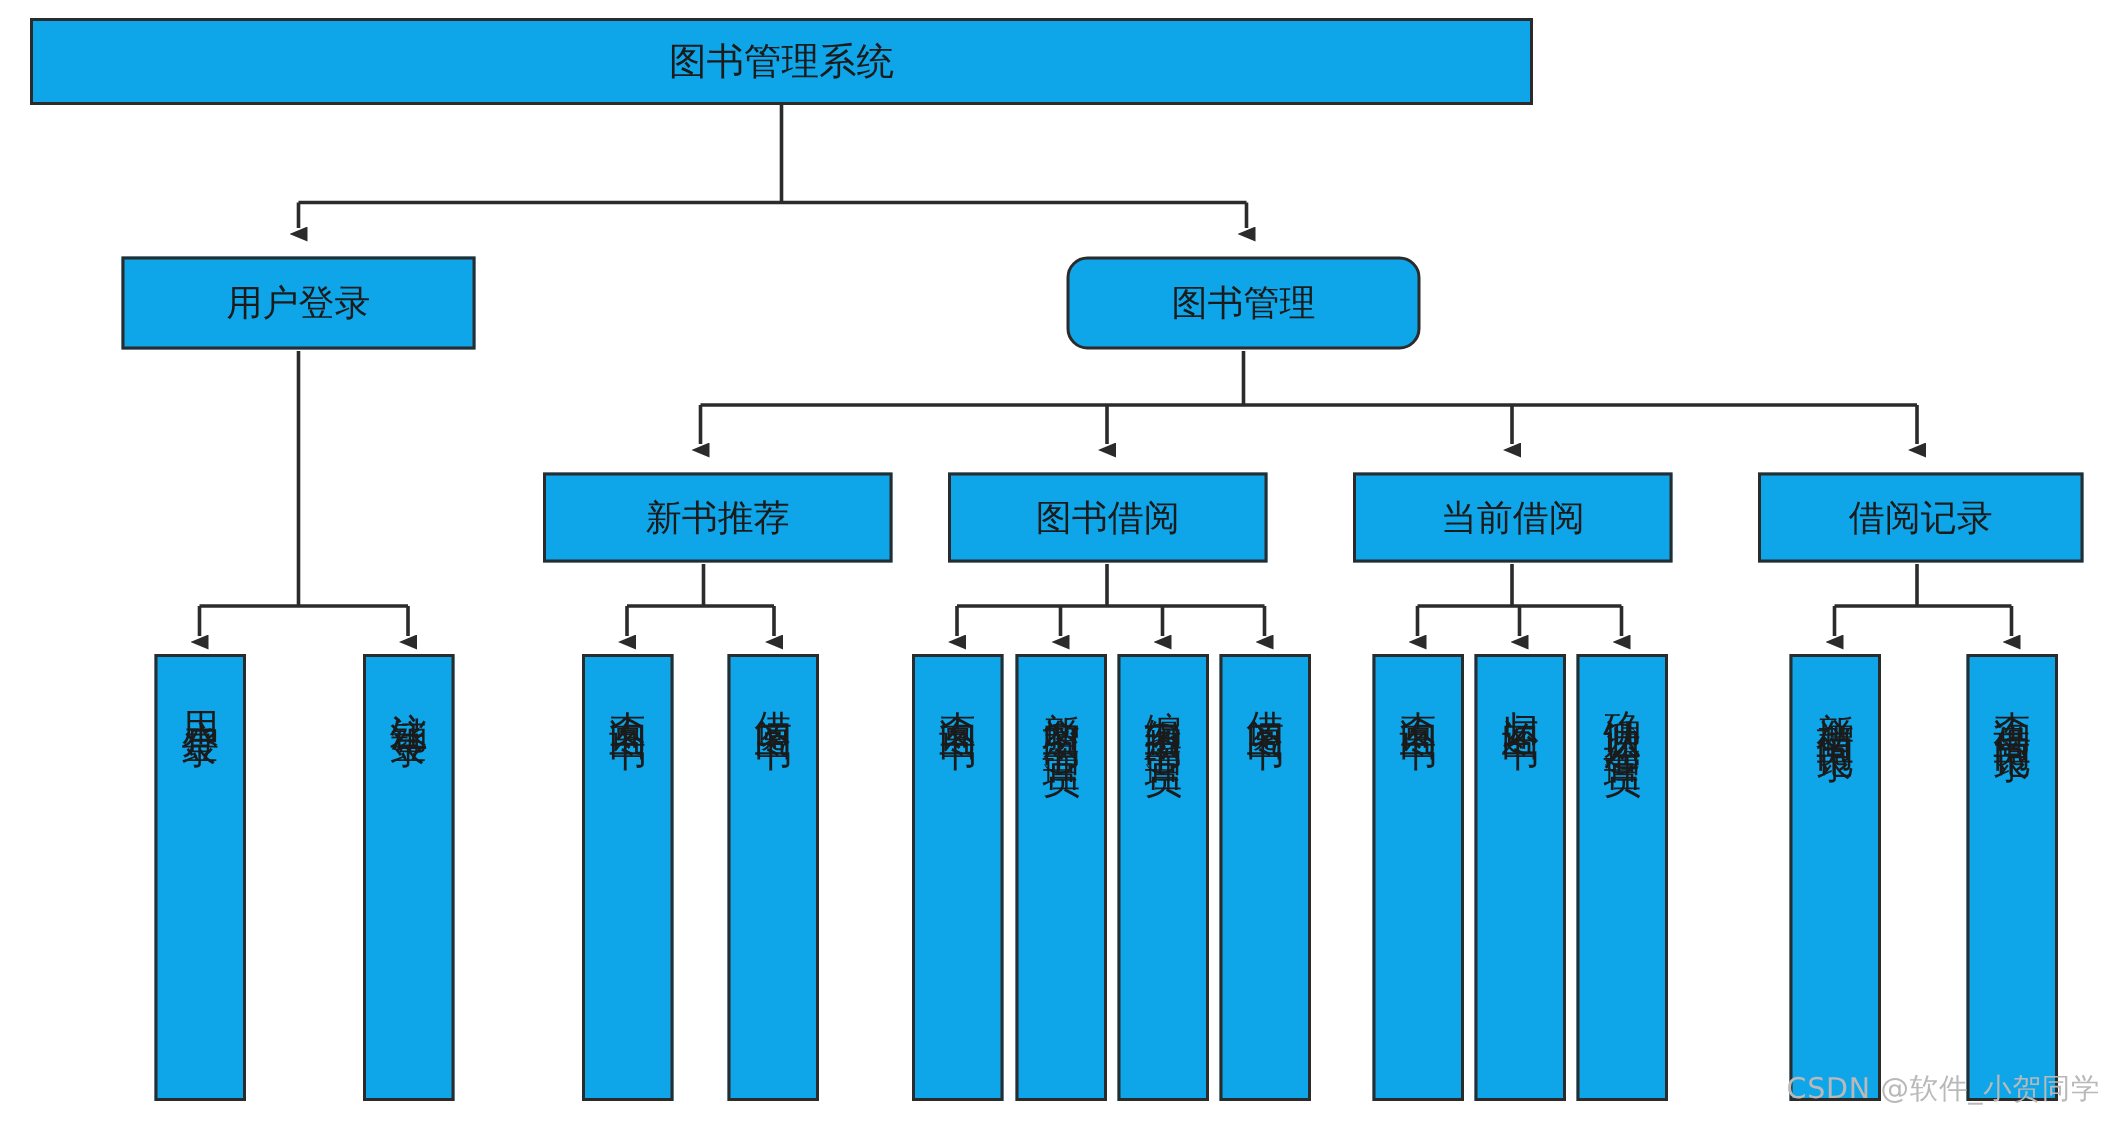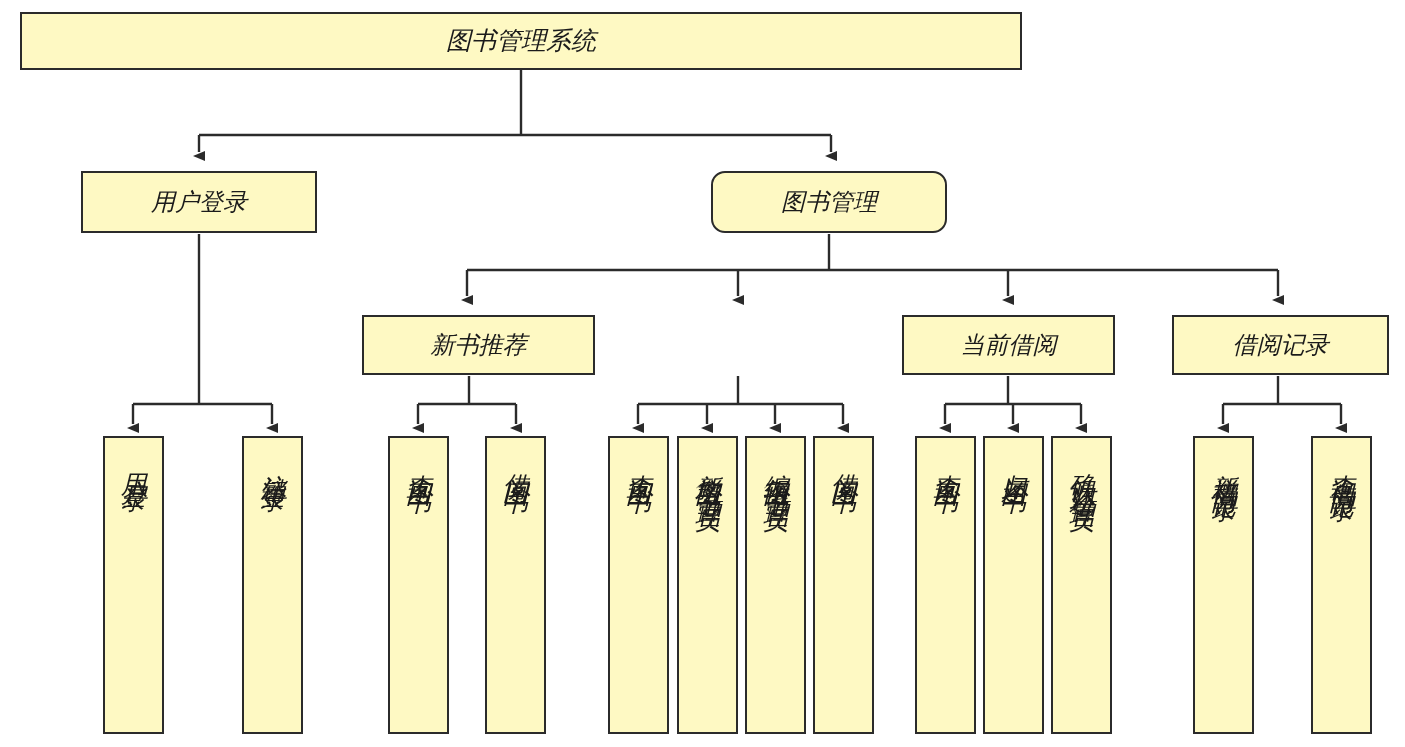--- a/index.html
+++ b/index.html
@@ -30,13 +30,12 @@
   .node {
     position: absolute;
     box-sizing: border-box;
-    background: #fef9c3;
+    background: #0ea5e9;
     border: 2.2px solid #2b2b2b;
     display: flex;
     align-items: center;
     justify-content: center;
     overflow: hidden;
-    font-style: italic;
   }
   .node .label {
     color: #1b1b1b;

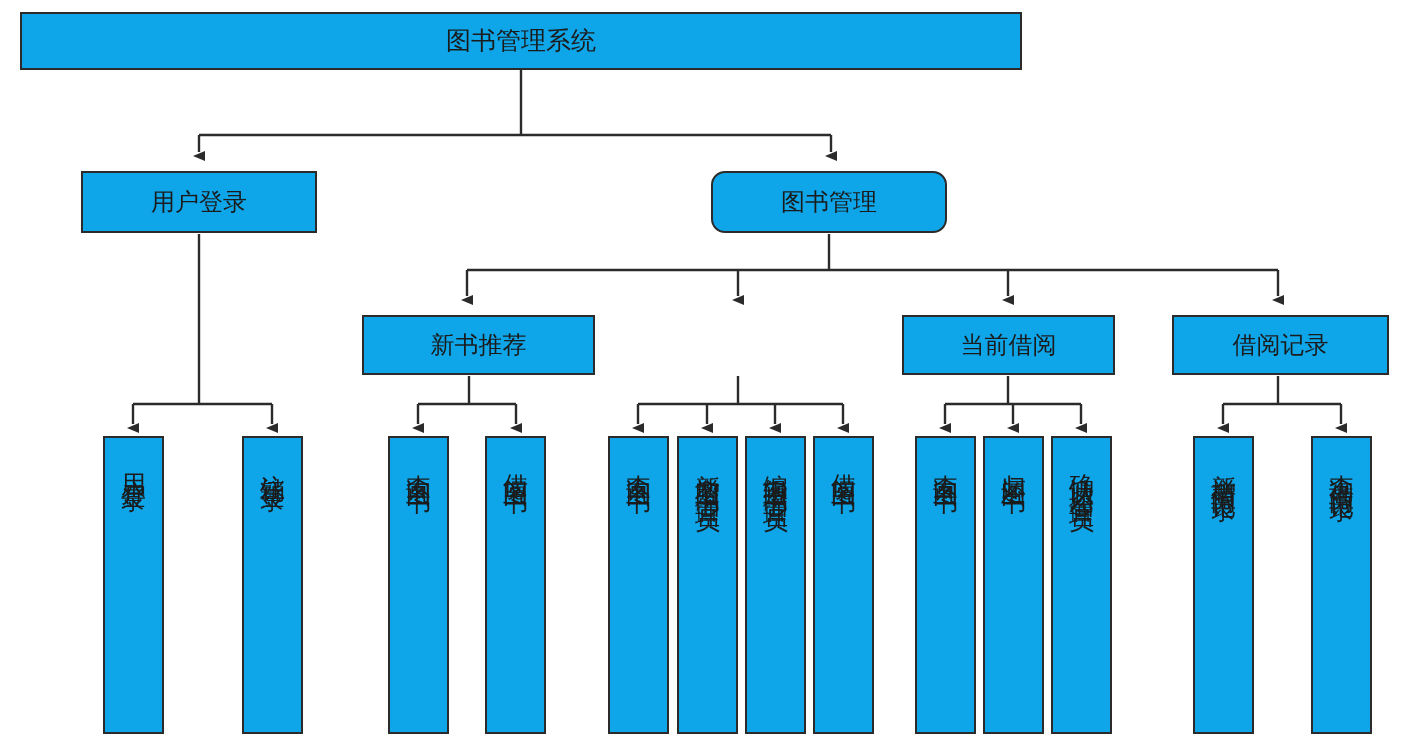--- a/index.html
+++ b/index.html
@@ -137,6 +137,9 @@
   <div class="node lvl3" style="left:362px; top:315px; width:233px; height:60px;">
     <span class="label">新书推荐</span>
   </div>
+  <div class="node lvl3" style="left:632px; top:315px; width:213px; height:60px;">
+    <span class="label">图书借阅</span>
+  </div>
   <div class="node lvl3" style="left:902px; top:315px; width:213px; height:60px;">
     <span class="label">当前借阅</span>
   </div>

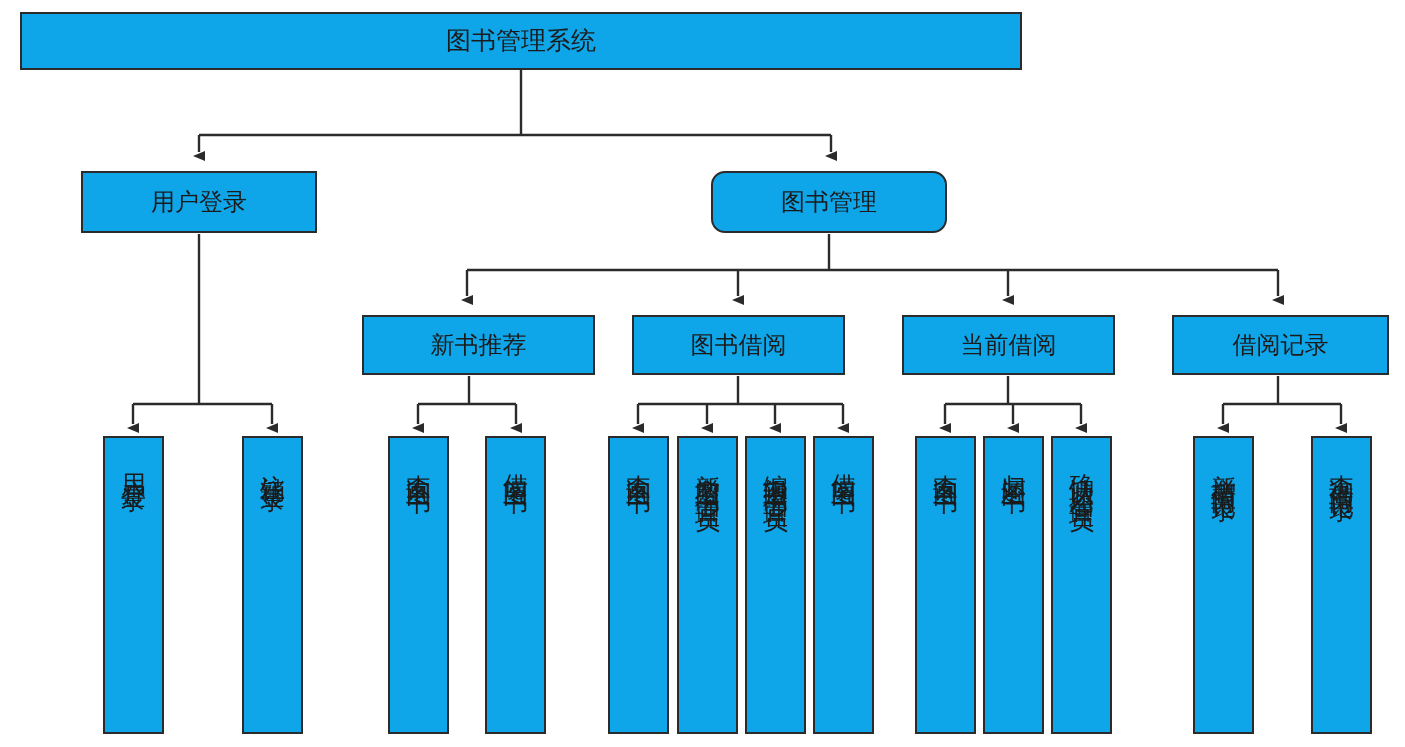--- a/index.html
+++ b/index.html
@@ -191,6 +191,7 @@
     <span class="label">查询借阅记录</span>
   </div>
 
+  <div id="watermark">CSDN @软件_小贺同学</div>
 
 </div>
 

